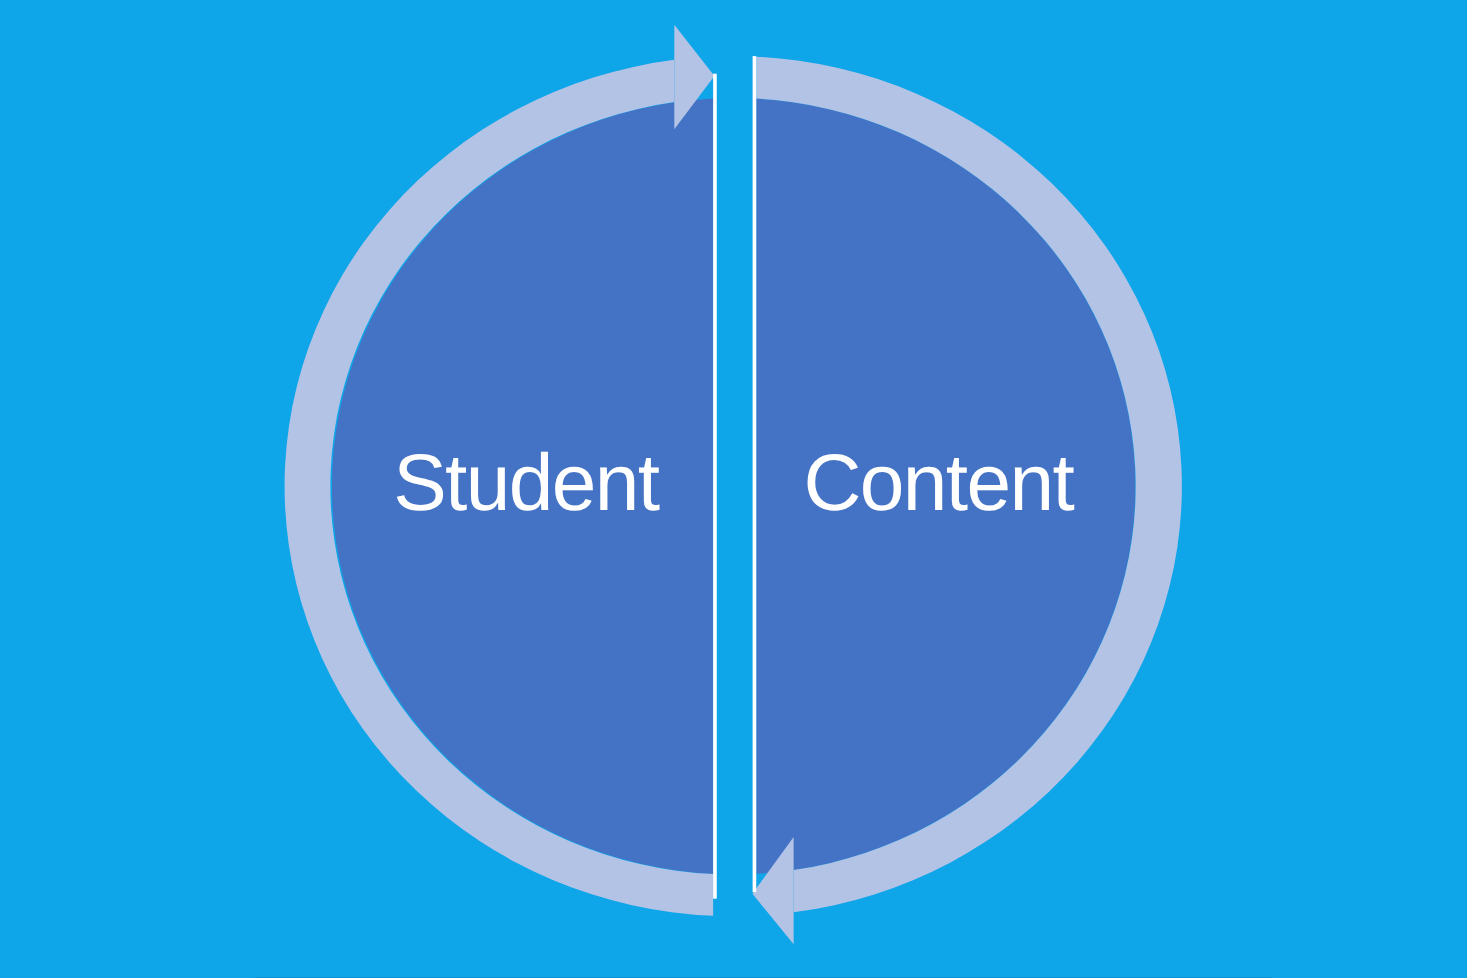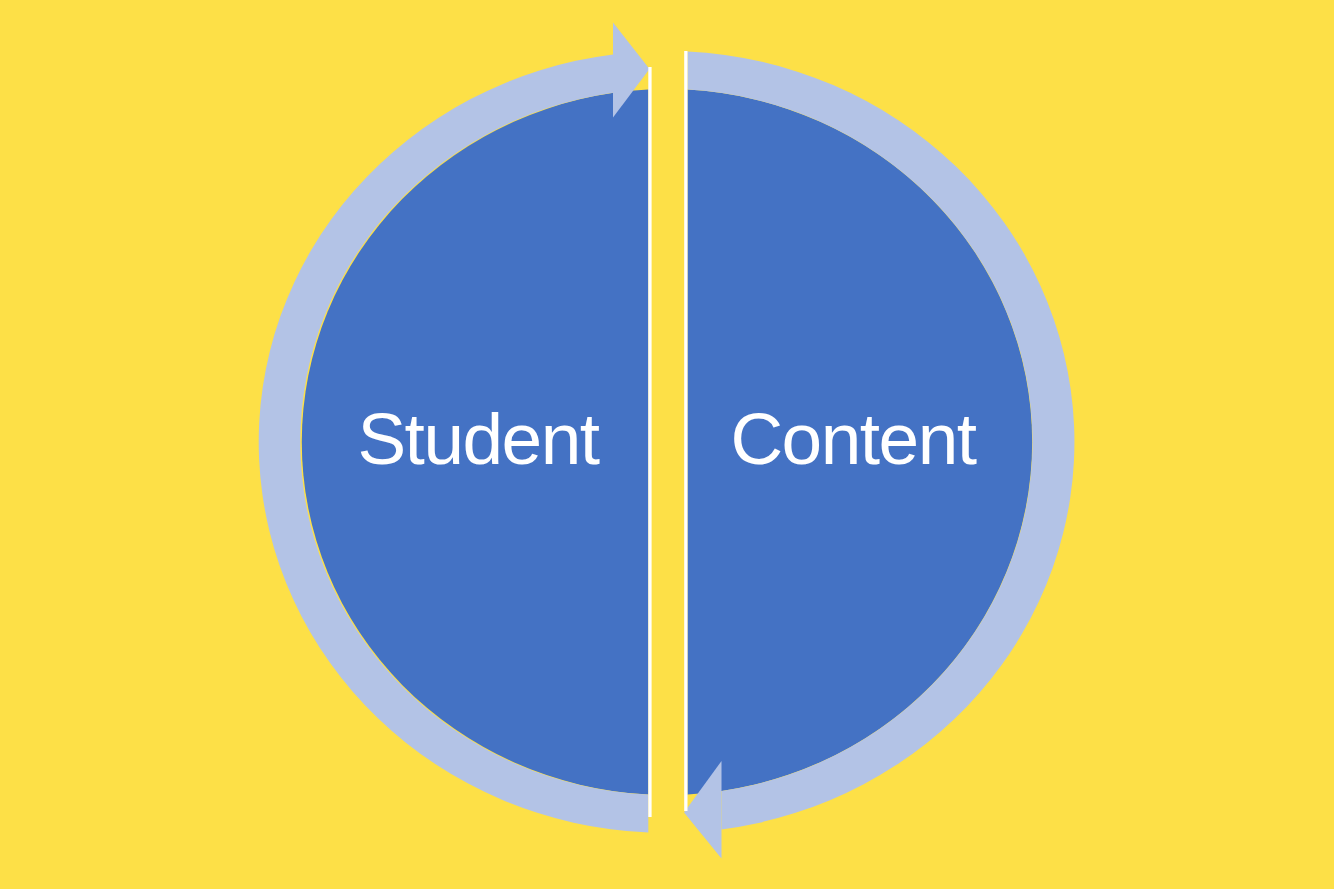--- a/index.html
+++ b/index.html
@@ -14,7 +14,7 @@
     position: relative;
     width: 1334px;
     height: 889px;
-    background: #fde047;
+    background: #0ea5e9;
   }
   svg.diagram {
     display: block;

